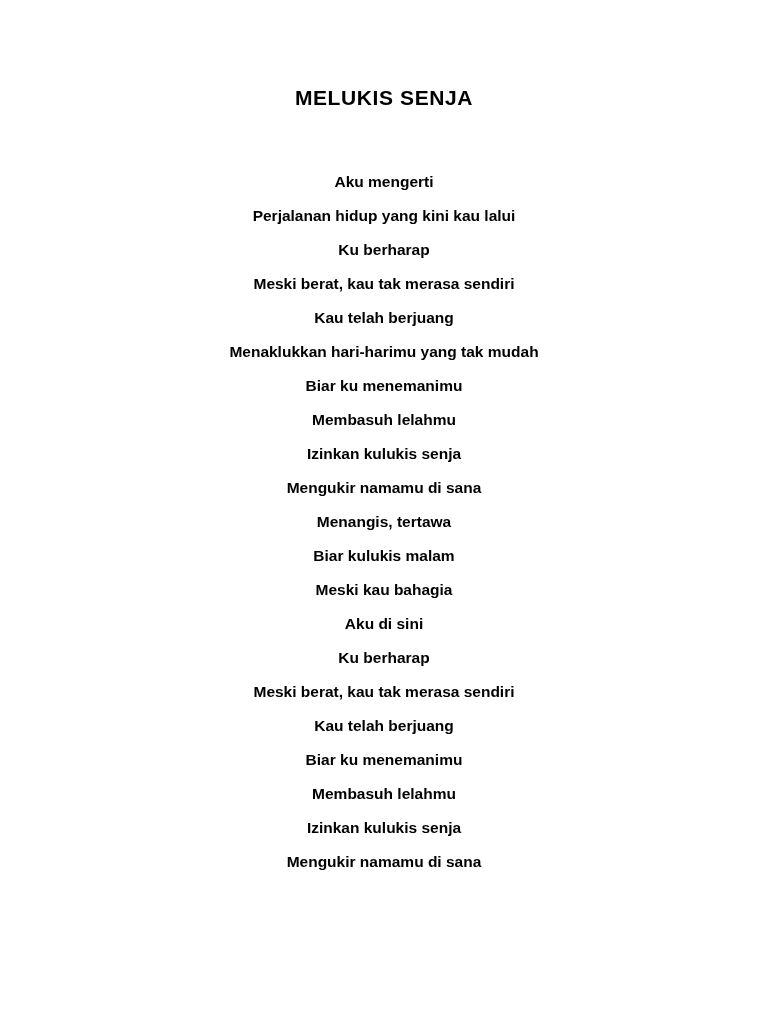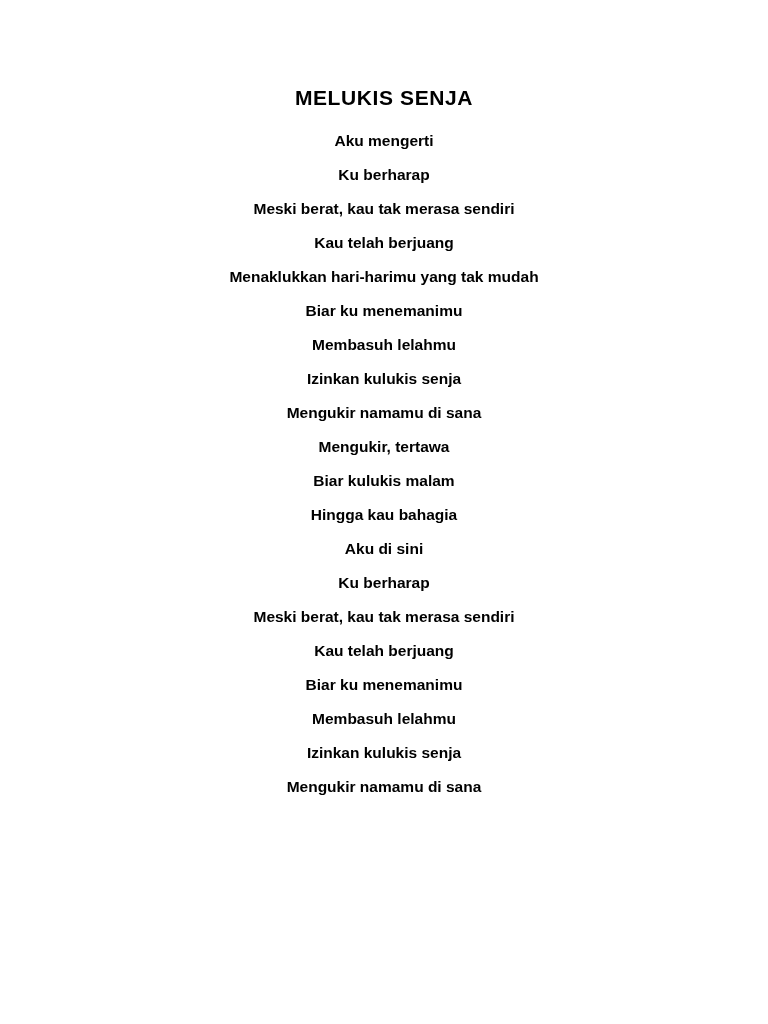--- a/index.html
+++ b/index.html
@@ -35,6 +35,7 @@
     display: flex;
     flex-direction: column;
     align-items: center;
+    margin-top: 41px;
   }
   .lyric-line {
     font-size: 15.5px;

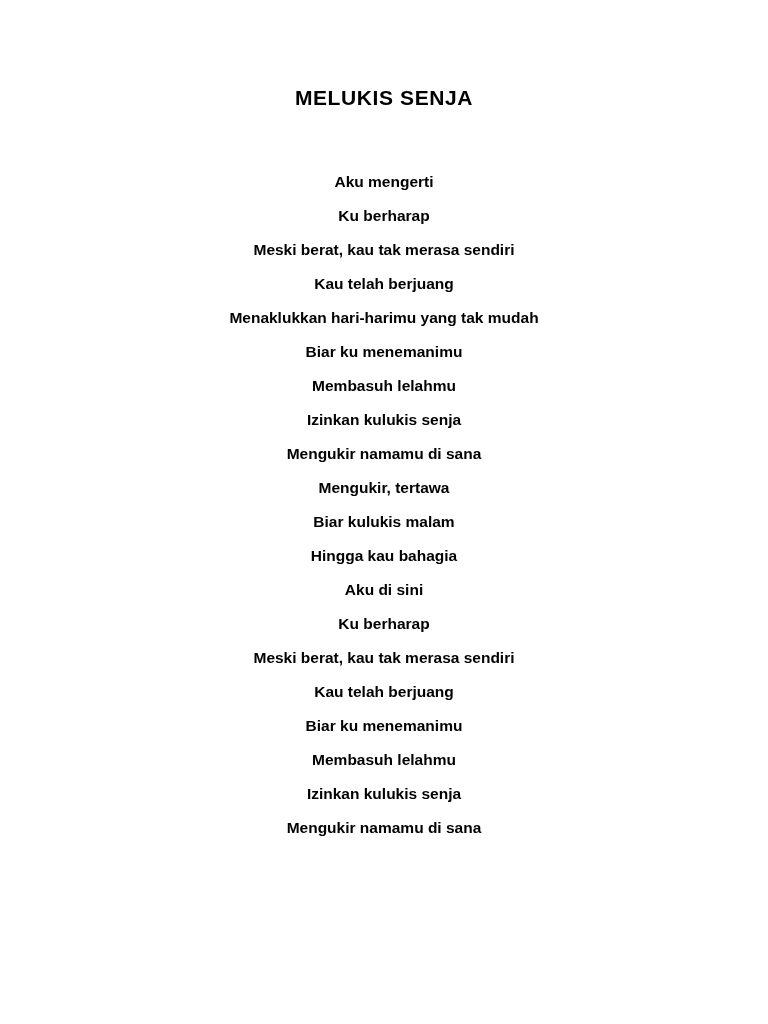--- a/index.html
+++ b/index.html
@@ -53,6 +53,7 @@
   <h1 class="doc-title">MELUKIS SENJA</h1>
   <div class="lyrics">
     <p class="lyric-line">Aku mengerti</p>
+    <p class="lyric-line">Perjalanan hidup yang kini kau lalui</p>
     <p class="lyric-line">Ku berharap</p>
     <p class="lyric-line">Meski berat, kau tak merasa sendiri</p>
     <p class="lyric-line">Kau telah berjuang</p>

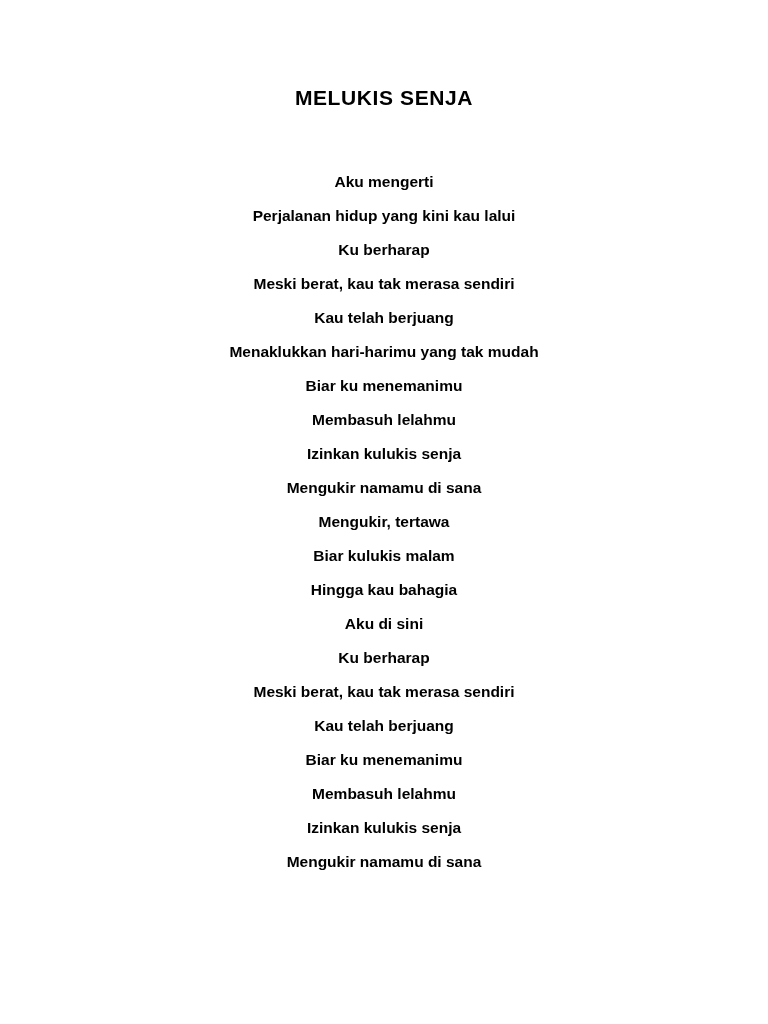--- a/index.html
+++ b/index.html
@@ -62,7 +62,7 @@
     <p class="lyric-line">Membasuh lelahmu</p>
     <p class="lyric-line">Izinkan kulukis senja</p>
     <p class="lyric-line">Mengukir namamu di sana</p>
-    <p class="lyric-line">Mengukir, tertawa</p>
+    <p class="lyric-line">Menangis, tertawa</p>
     <p class="lyric-line">Biar kulukis malam</p>
     <p class="lyric-line">Hingga kau bahagia</p>
     <p class="lyric-line">Aku di sini</p>

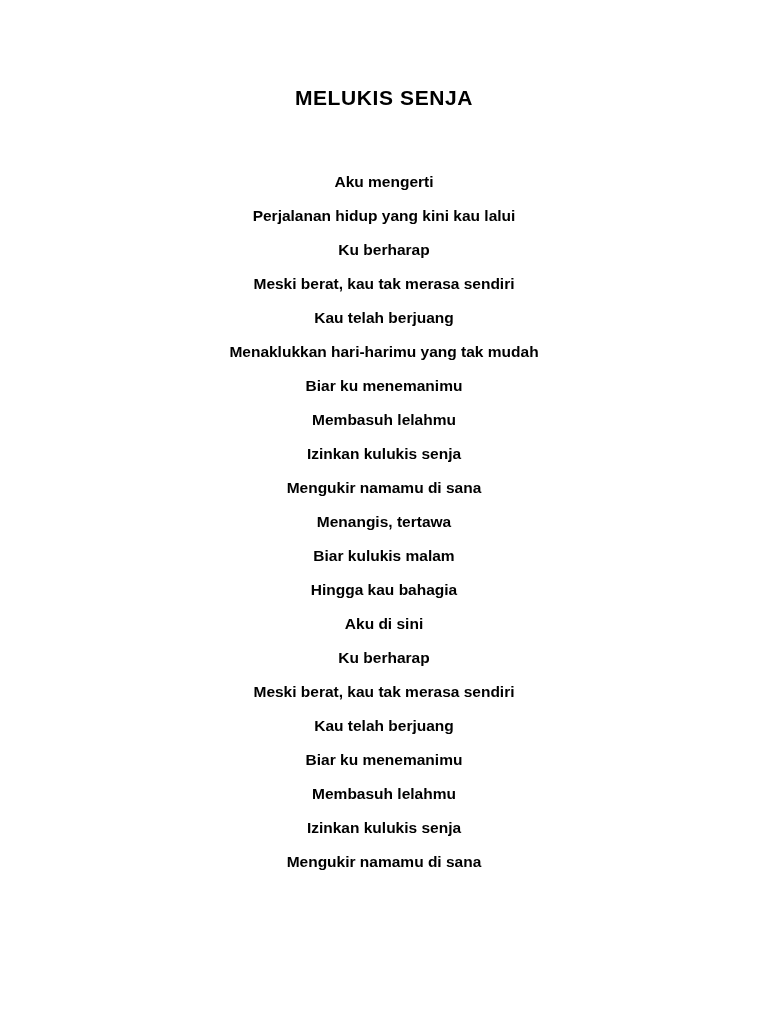--- a/index.html
+++ b/index.html
@@ -64,7 +64,7 @@
     <p class="lyric-line">Mengukir namamu di sana</p>
     <p class="lyric-line">Menangis, tertawa</p>
     <p class="lyric-line">Biar kulukis malam</p>
-    <p class="lyric-line">Hingga kau bahagia</p>
+    <p class="lyric-line">Meski kau bahagia</p>
     <p class="lyric-line">Aku di sini</p>
     <p class="lyric-line">Ku berharap</p>
     <p class="lyric-line">Meski berat, kau tak merasa sendiri</p>

